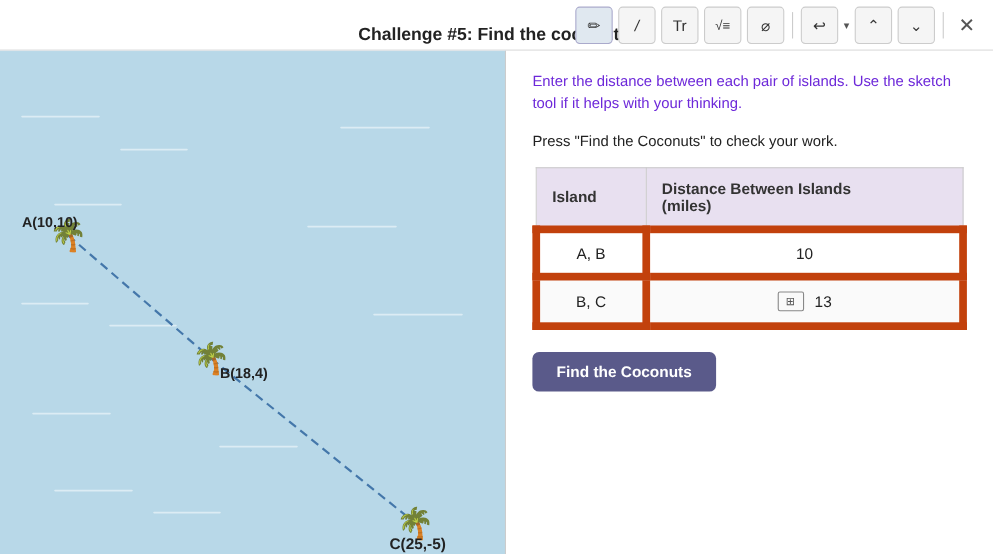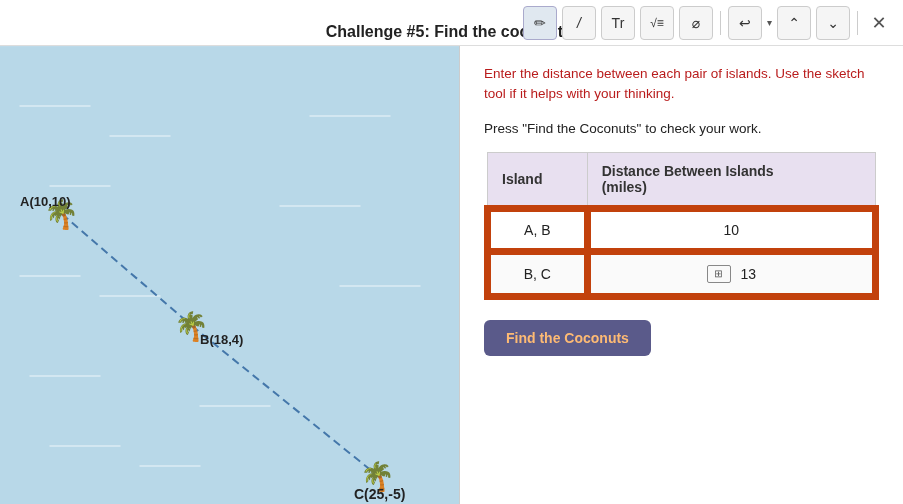--- a/index.html
+++ b/index.html
@@ -120,7 +120,7 @@
 
     .instructions {
       font-size: 13.5px;
-      color: #b91c1c;
+      color: #6d28d9;
       line-height: 1.5;
       margin-bottom: 16px;
     }

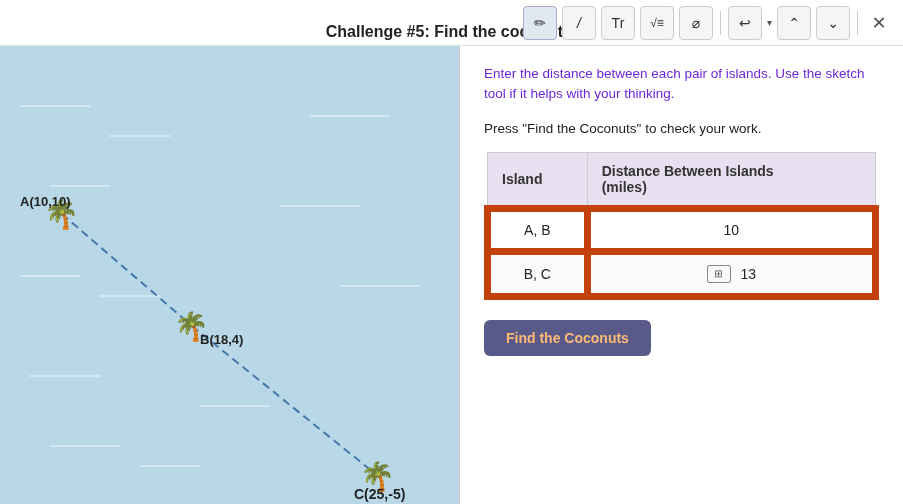--- a/index.html
+++ b/index.html
@@ -178,7 +178,7 @@
     
     .find-btn {
       background: #5a5a8a;
-      color: #fdba74;
+      color: #ffffff;
       border: none;
       border-radius: 6px;
       padding: 10px 22px;

